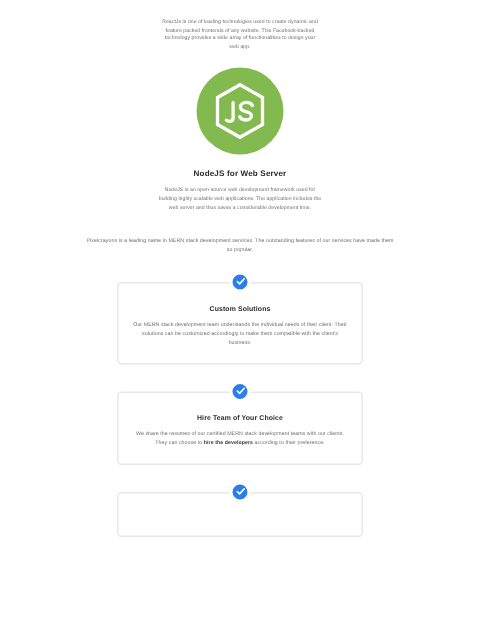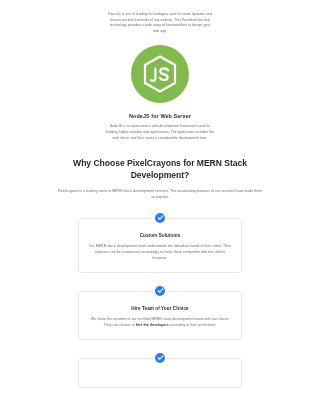--- a/index.html
+++ b/index.html
@@ -189,7 +189,6 @@
   </section>
 
   <section class="why-section">
-    <h1 class="why-heading">Why Choose PixelCrayons for MERN Stack Development?</h1>
     <p class="why-sub">Pixelcrayons is a leading name in MERN stack development services. The outstanding features of our services have made them so popular.</p>
   </section>
 

